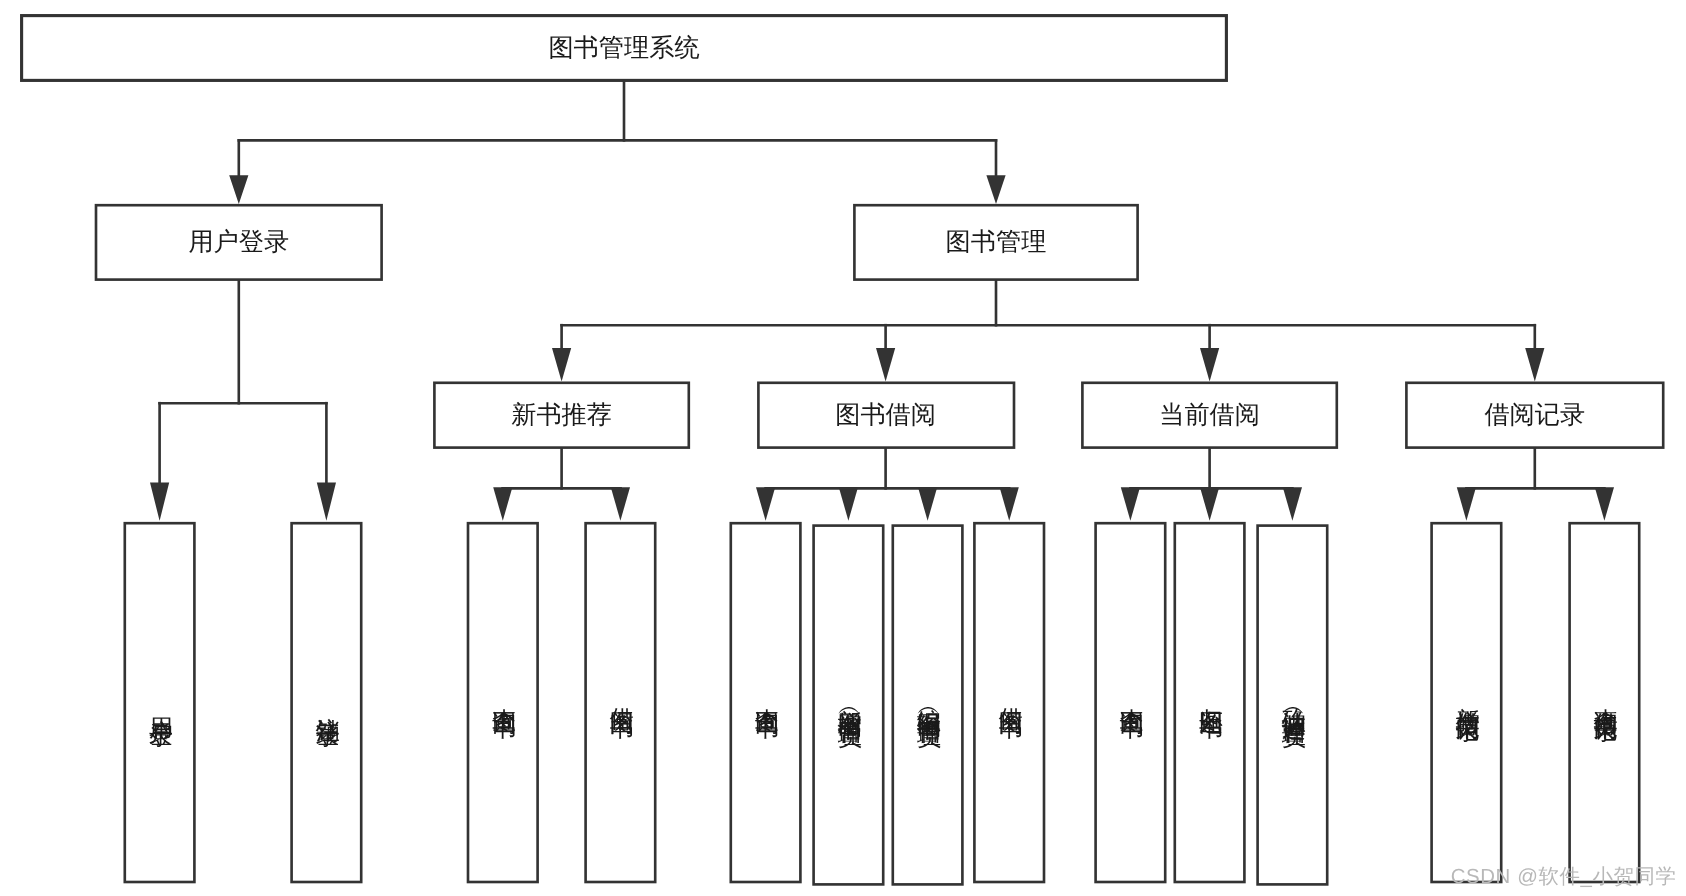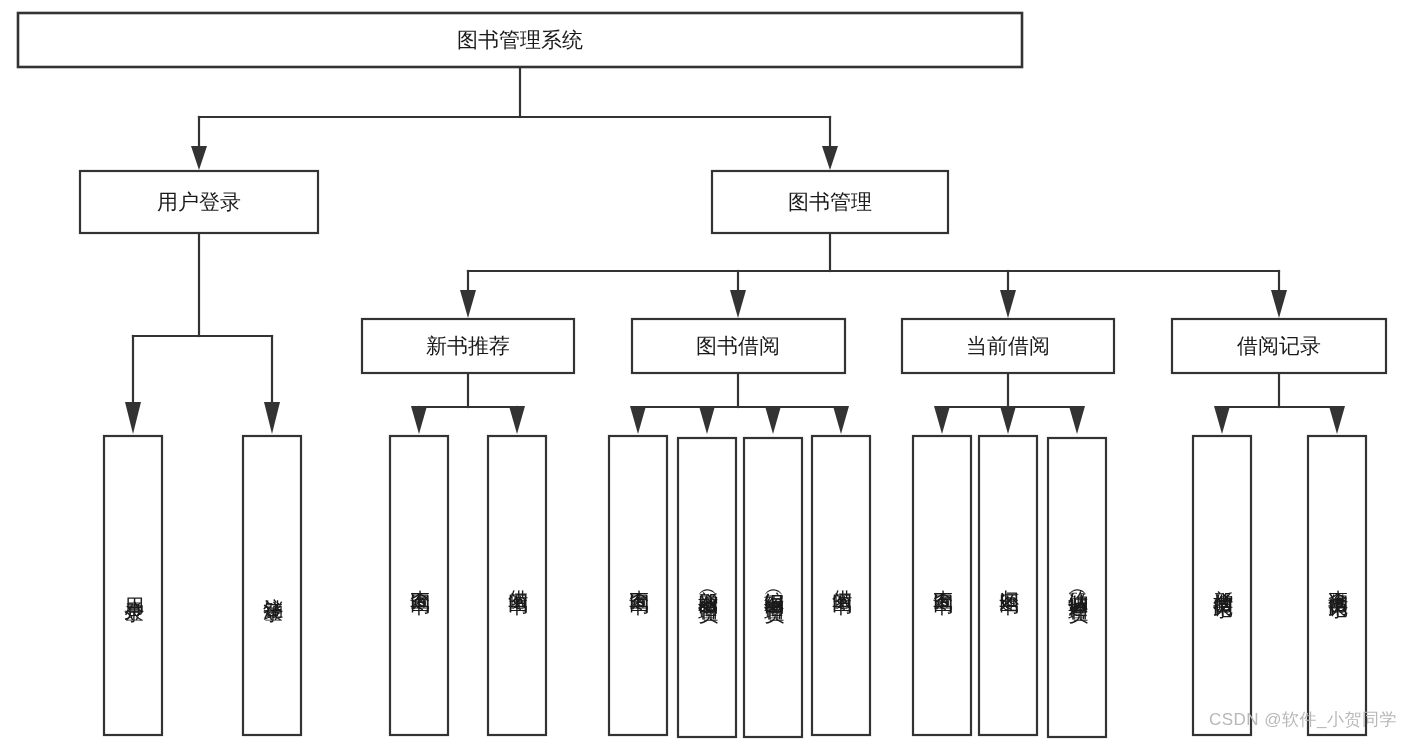--- a/index.html
+++ b/index.html
@@ -62,7 +62,7 @@
   .watermark {
     position: absolute;
     right: 8px;
-    bottom: 16px;
+    bottom: 5px;
     font-family: "Liberation Sans", "DejaVu Sans", sans-serif;
     font-size: 17px;
     color: #b8b8b8;

